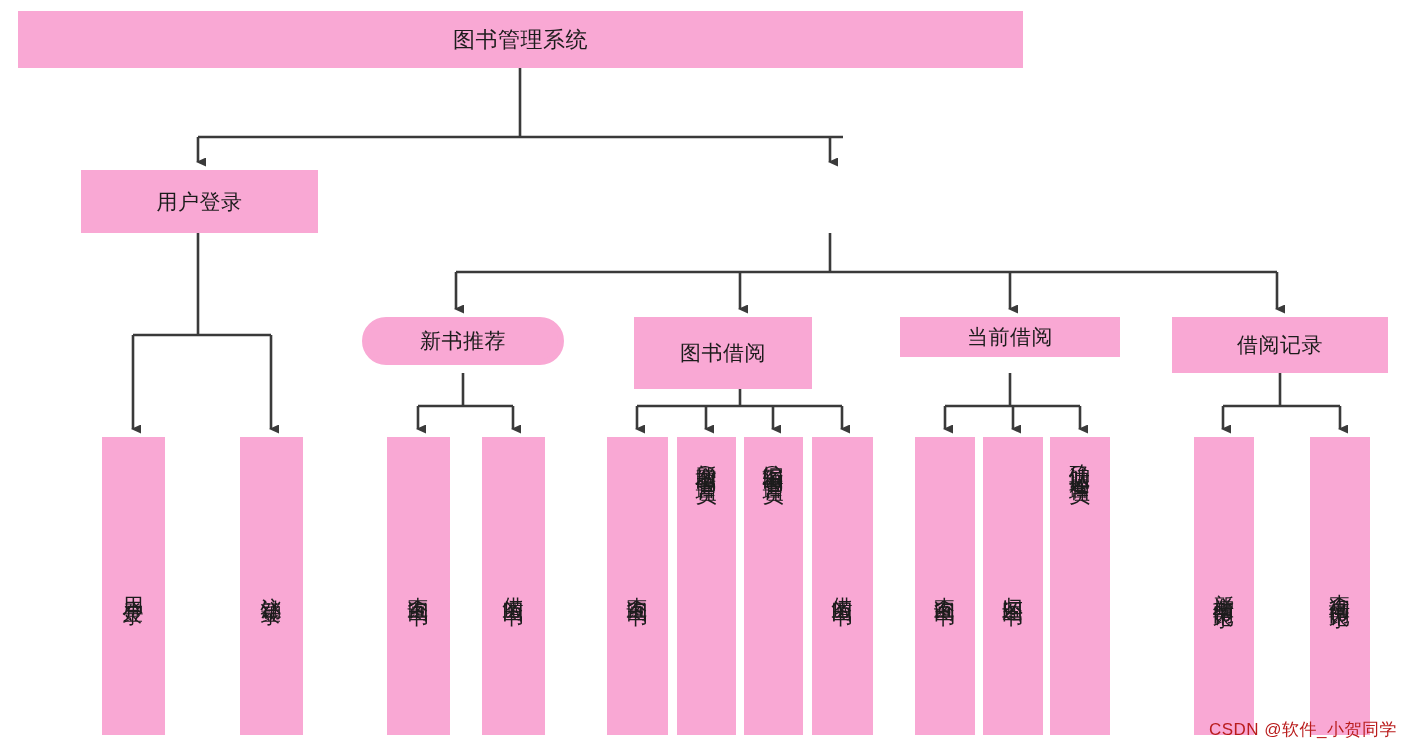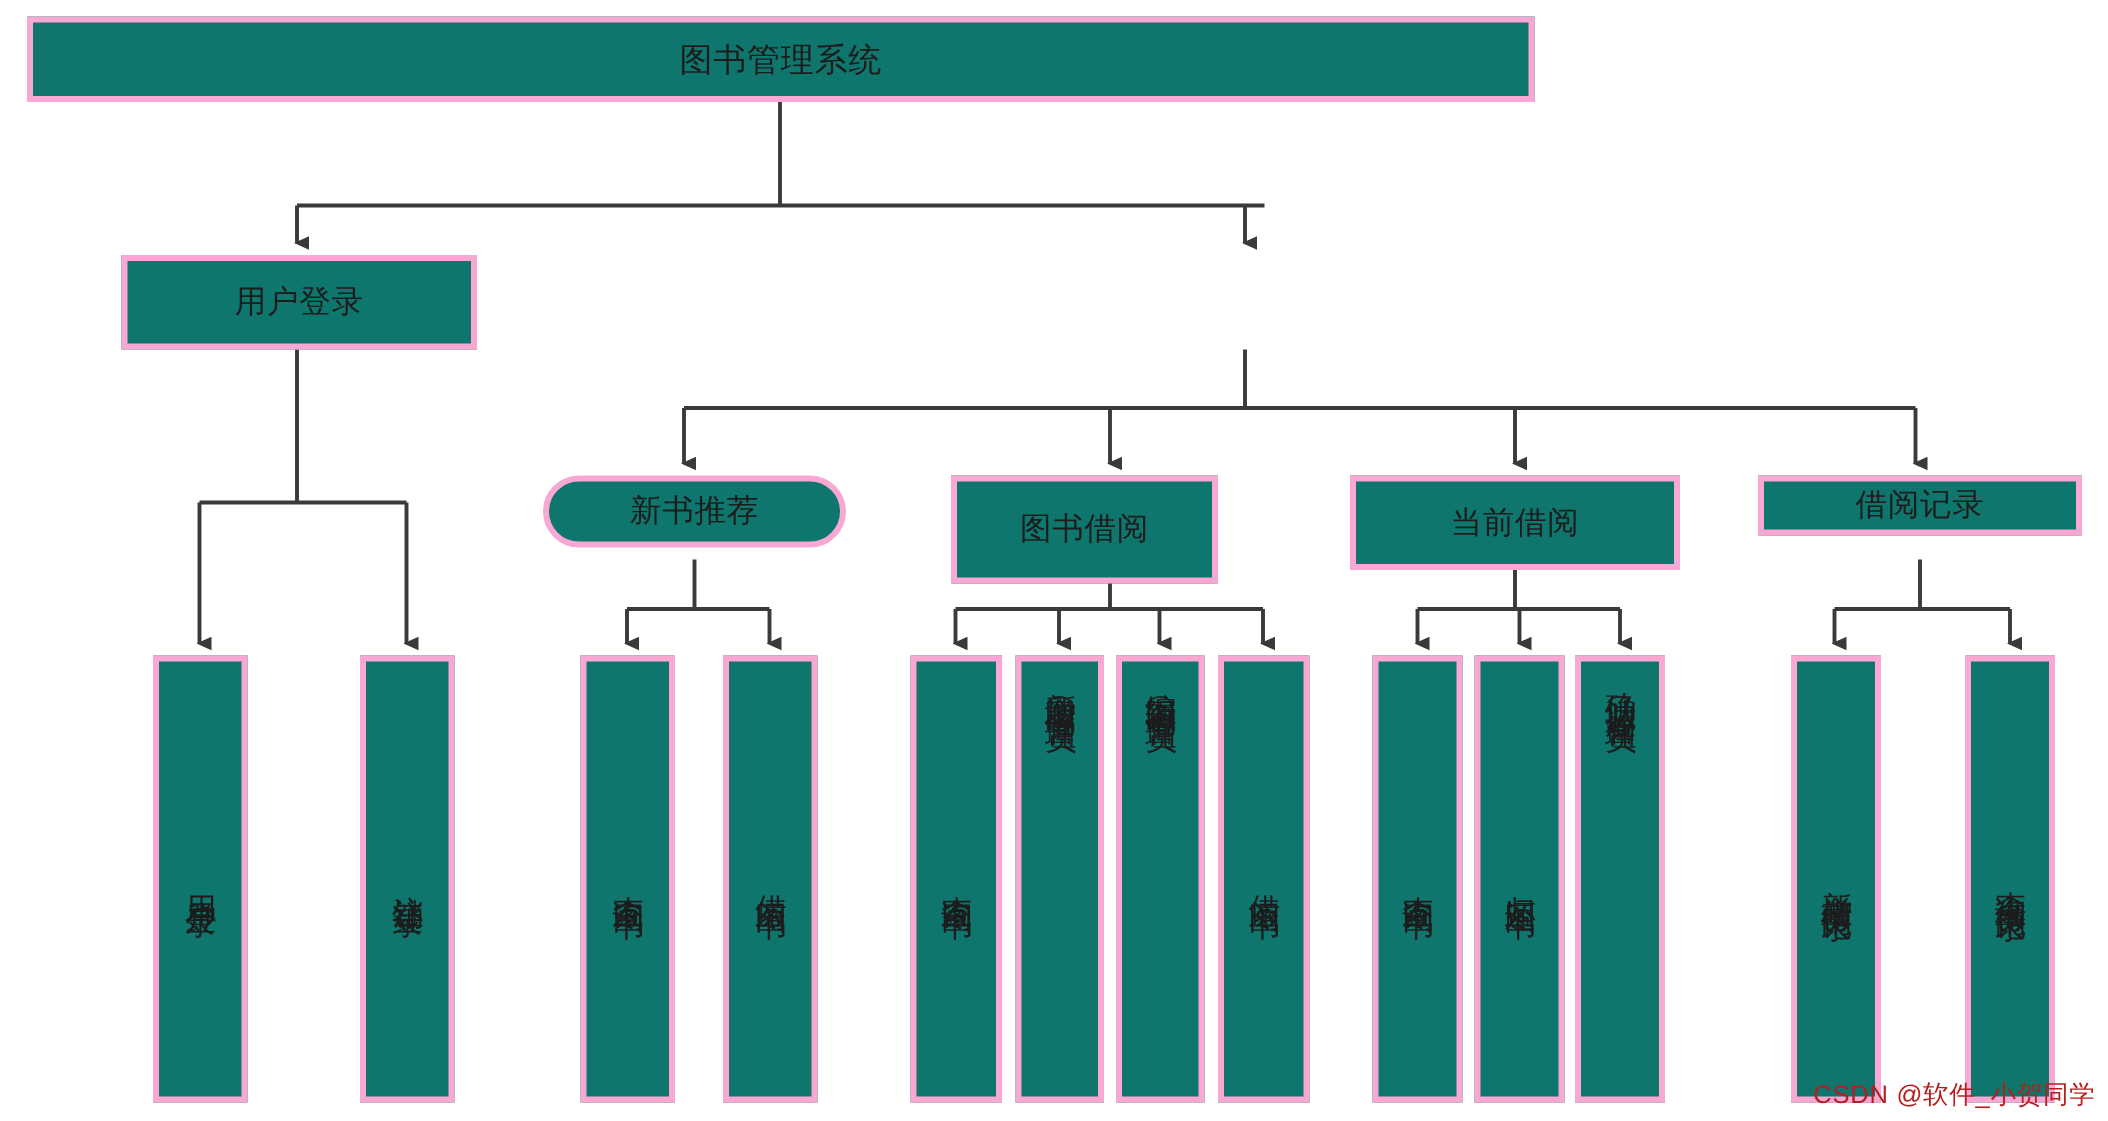--- a/index.html
+++ b/index.html
@@ -29,8 +29,8 @@
   .node {
     position: absolute;
     box-sizing: border-box;
-    background: #0f766e;
-    border: 4px solid #f9a8d4;
+    background: #f9a8d4;
+    border: 6px solid #f9a8d4;
     display: flex;
     align-items: center;
     justify-content: center;

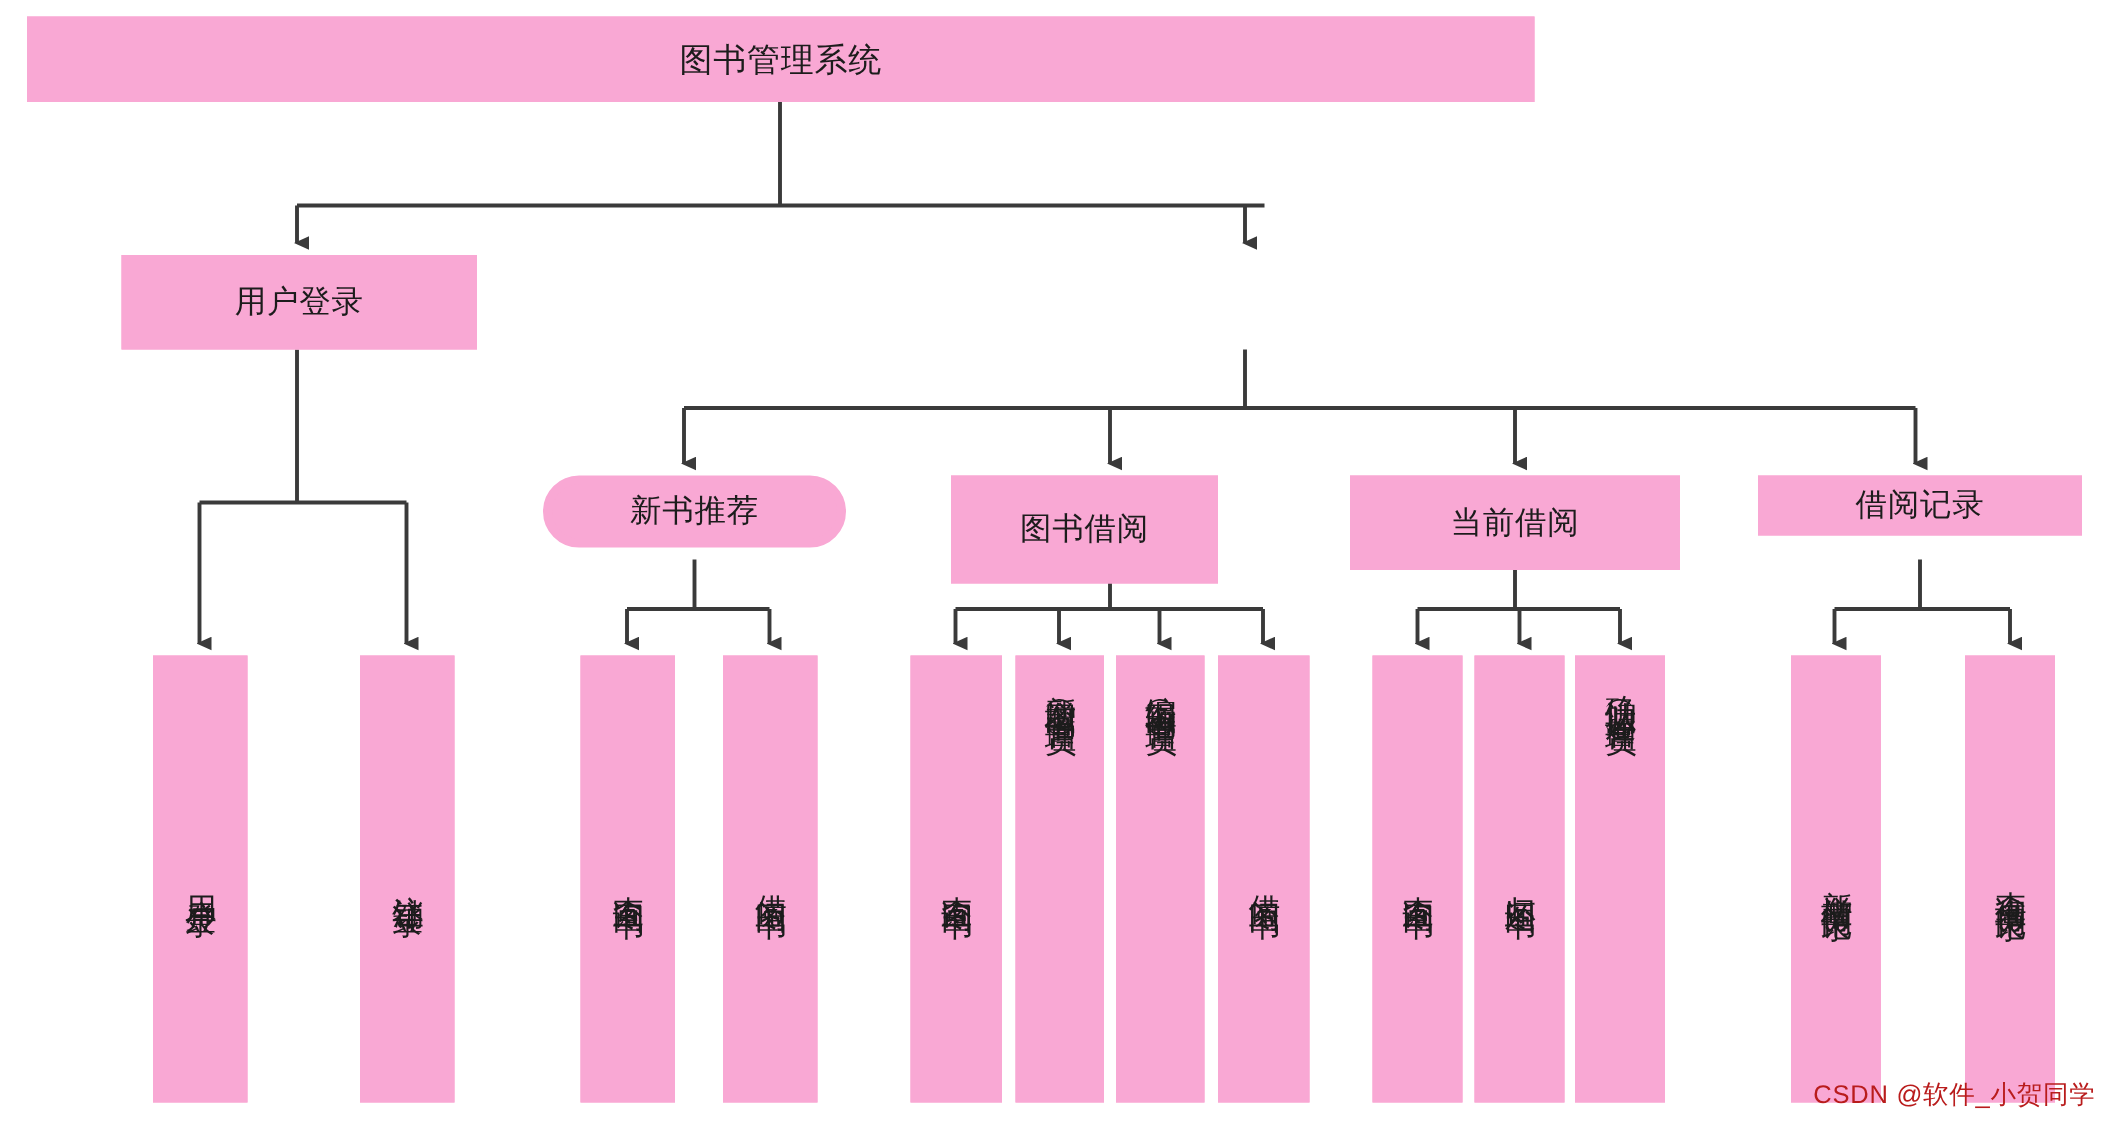--- a/index.html
+++ b/index.html
@@ -149,7 +149,7 @@
   <div class="node horiz" style="left:634px; top:317px; width:178px; height:72px;">
     <span class="node-label">图书借阅</span>
   </div>
-  <div class="node horiz" style="left:900px; top:317px; width:220px; height:63px;">
+  <div class="node horiz" style="left:900px; top:317px; width:220px; height:40px;">
     <span class="node-label">当前借阅</span>
   </div>
   <div class="node horiz" style="left:1172px; top:317px; width:216px; height:40px;">

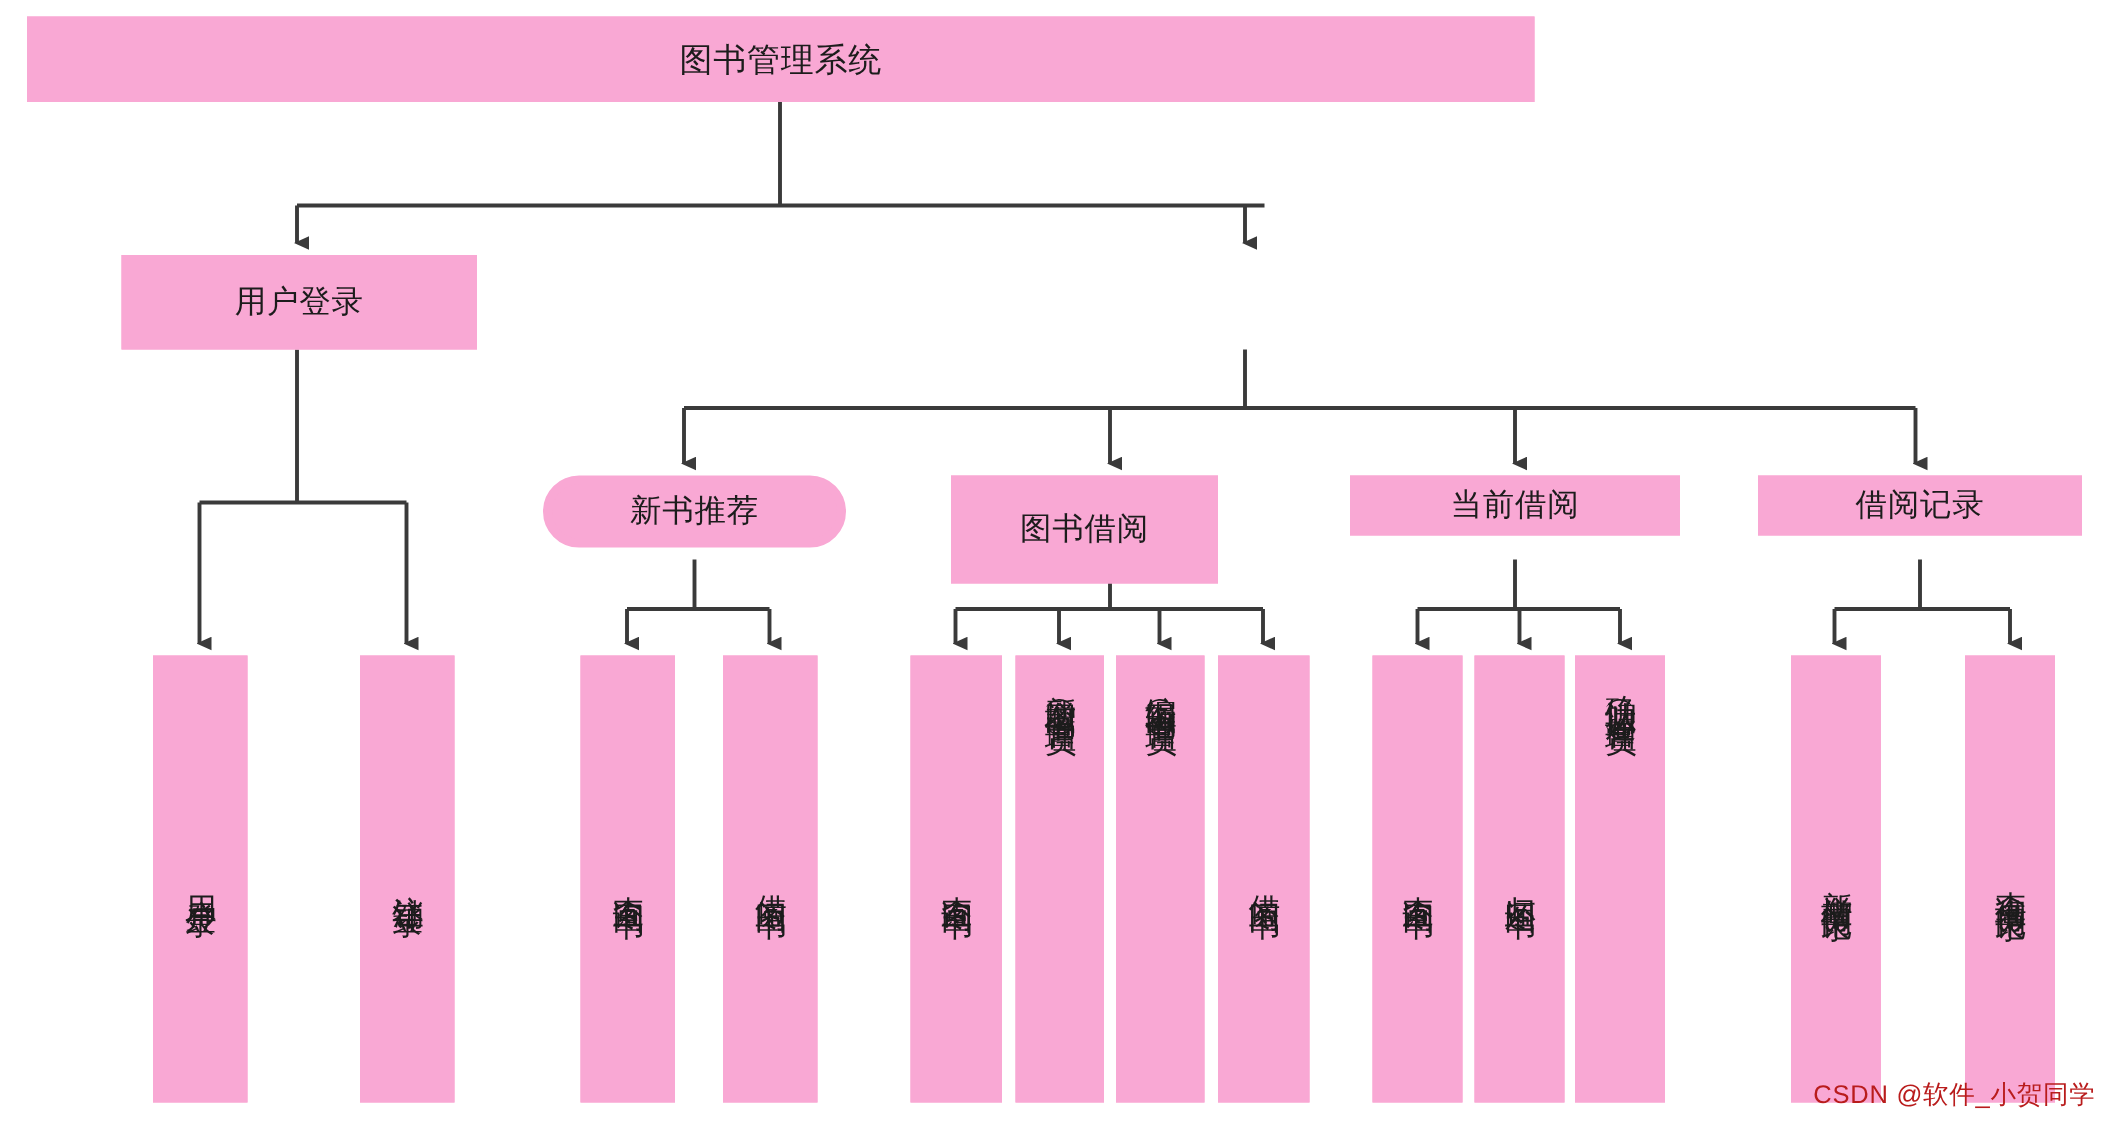--- a/index.html
+++ b/index.html
@@ -152,7 +152,7 @@
   <div class="node horiz" style="left:900px; top:317px; width:220px; height:40px;">
     <span class="node-label">当前借阅</span>
   </div>
-  <div class="node horiz" style="left:1172px; top:317px; width:216px; height:40px;">
+  <div class="node horiz" style="left:1172px; top:317px; width:216px; height:56px;">
     <span class="node-label">借阅记录</span>
   </div>
 

